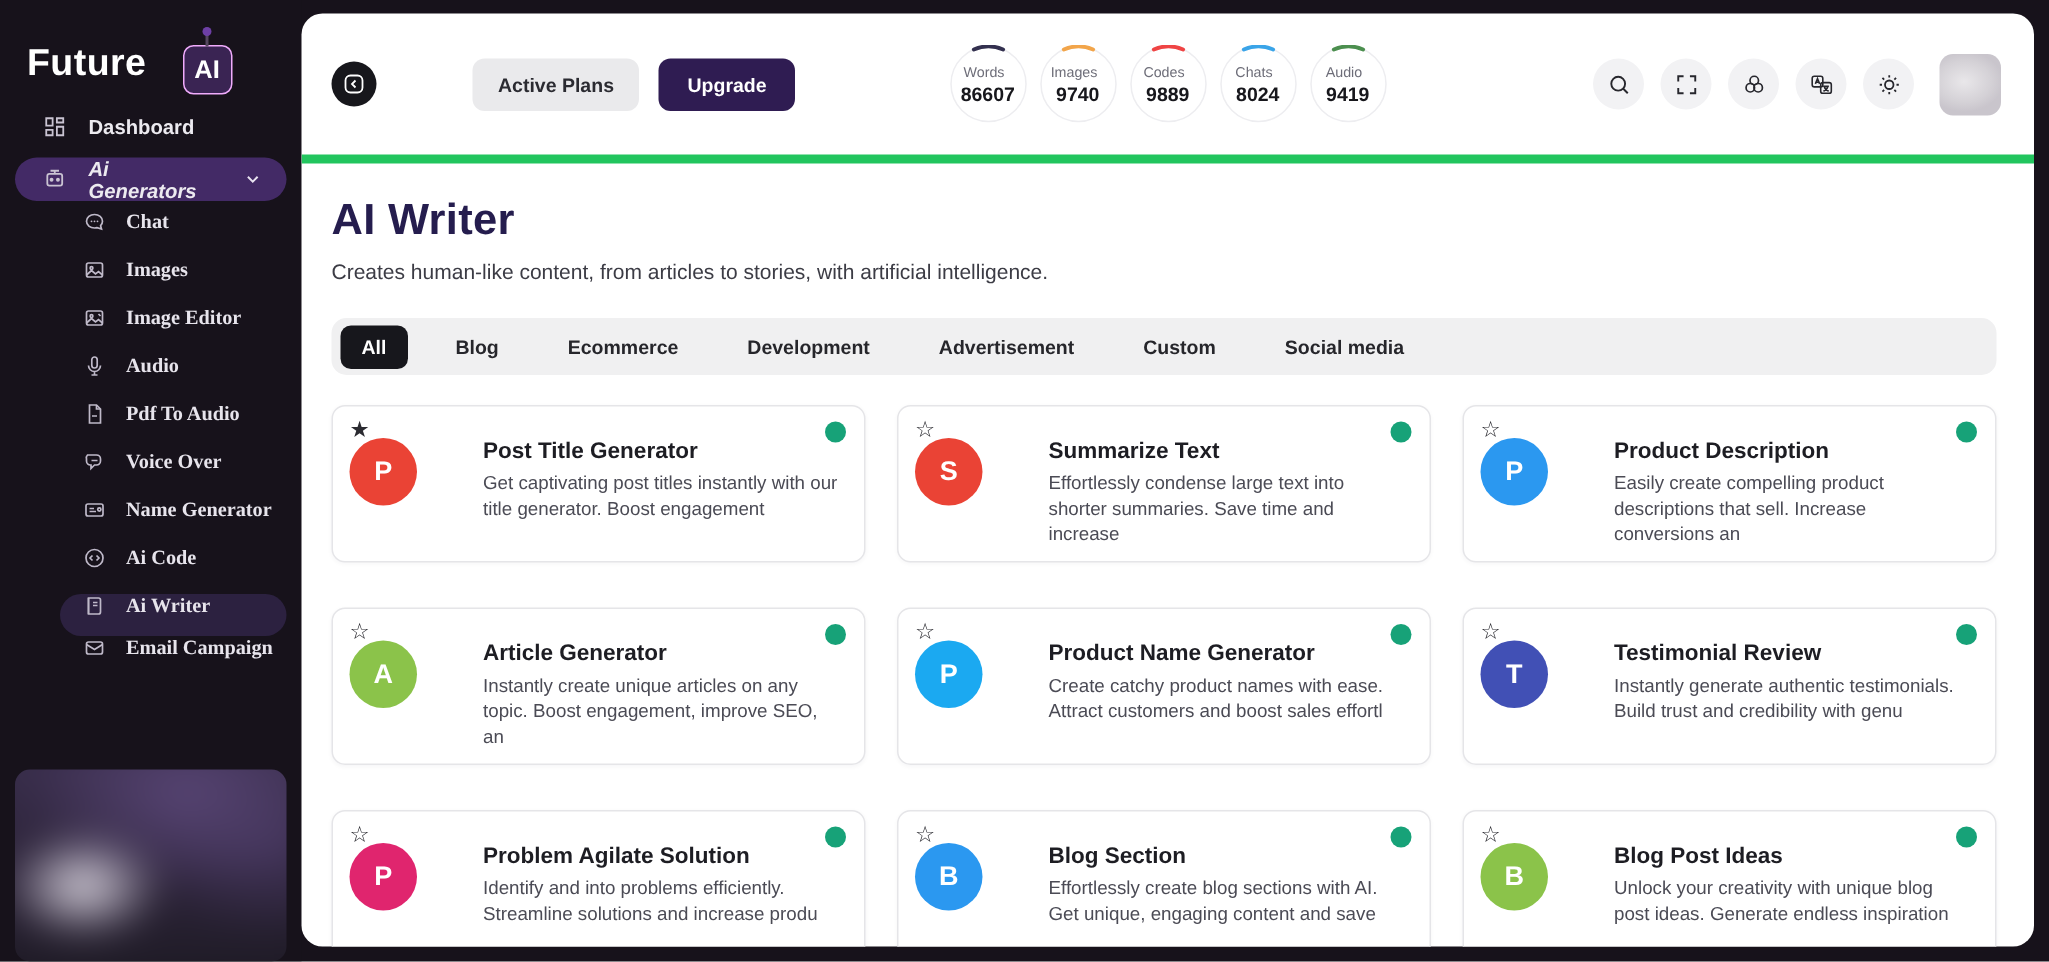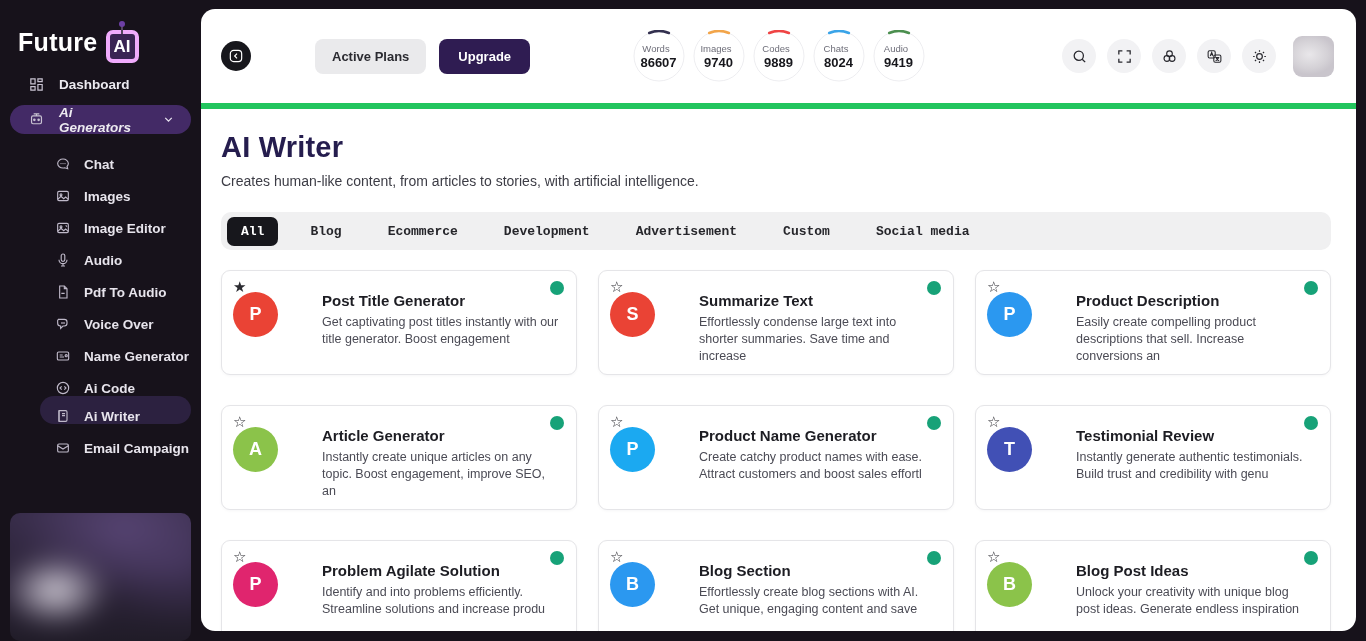--- a/index.html
+++ b/index.html
@@ -8,7 +8,7 @@
 
   
   .sidebar { position:absolute; left:0; top:0; width:201px; height:641px; background:#17121b; color:#e9e6ee; }
-  .logo { display:flex; align-items:center; gap:8px; padding:22px 0 0 18px; }
+  .logo { display:flex; align-items:center; gap:24px; padding:22px 0 0 18px; }
   .logo-text { color:#ffffff; font-size:25px; font-weight:700; letter-spacing:.3px; }
   .logo-badge { position:relative; width:33px; height:33px; background:#3a2453; border:4px solid #f0abfc; border-radius:7px; display:flex; align-items:center; justify-content:center; color:#fff; font-weight:700; font-size:17px; margin-top:8px; }
   .logo-badge::before { content:""; position:absolute; top:-8px; left:50%; width:2px; height:8px; background:#55465f; transform:translateX(-50%); }

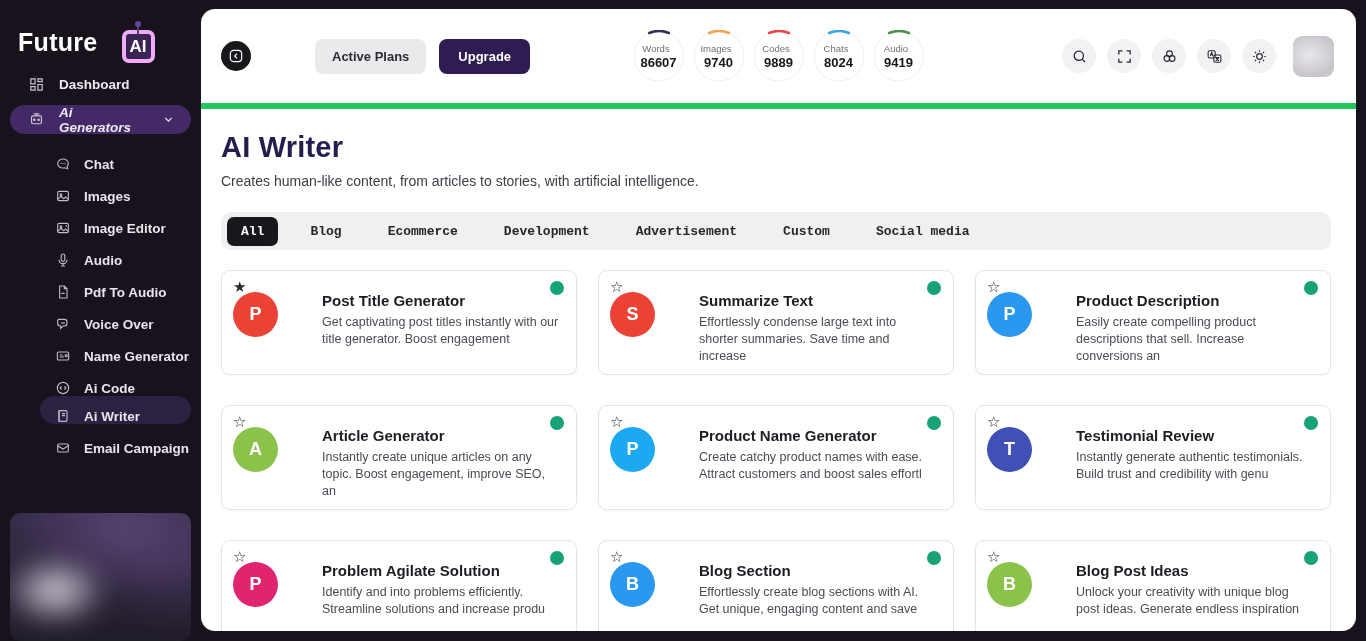--- a/index.html
+++ b/index.html
@@ -10,7 +10,7 @@
   .sidebar { position:absolute; left:0; top:0; width:201px; height:641px; background:#17121b; color:#e9e6ee; }
   .logo { display:flex; align-items:center; gap:24px; padding:22px 0 0 18px; }
   .logo-text { color:#ffffff; font-size:25px; font-weight:700; letter-spacing:.3px; }
-  .logo-badge { position:relative; width:33px; height:33px; background:#3a2453; border:4px solid #f0abfc; border-radius:7px; display:flex; align-items:center; justify-content:center; color:#fff; font-weight:700; font-size:17px; margin-top:8px; }
+  .logo-badge { position:relative; width:33px; height:33px; background:#3a2453; border:1px solid #f0abfc; border-radius:7px; display:flex; align-items:center; justify-content:center; color:#fff; font-weight:700; font-size:17px; margin-top:8px; }
   .logo-badge::before { content:""; position:absolute; top:-8px; left:50%; width:2px; height:8px; background:#55465f; transform:translateX(-50%); }
   .logo-badge::after { content:""; position:absolute; top:-13px; left:50%; width:6px; height:6px; border-radius:50%; background:#6d3fa5; transform:translateX(-50%); }
   .section-label { padding:26px 0 4px 18px; font-size:13.5px; font-weight:700; color:#ffffff; }

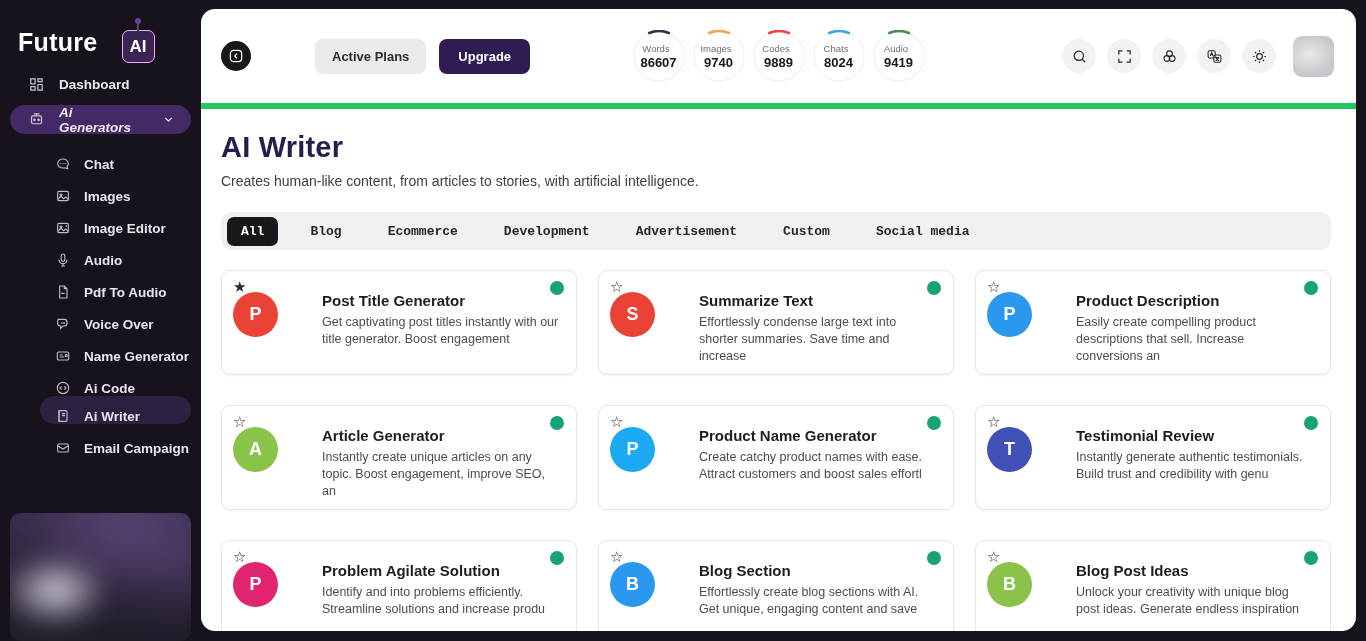--- a/index.html
+++ b/index.html
@@ -19,7 +19,7 @@
   .nav-item .ico { width:17px; height:17px; color:#c9c3d2; flex:0 0 auto; display:flex; }
   .nav-item.pill { background:#432a66; border-radius:18px; margin:6px 10px; height:29px; padding-left:18px;font-style:italic; }
   .nav-item.pill .chev { margin-left:auto; margin-right:16px; width:13px; height:13px; color:#e7e2ef; display:flex; }
-  .sub-item { display:flex; align-items:flex-end; gap:13px; height:32px; padding-left:55px; font-size:13.5px; font-weight:700; color:#e7e4ec; cursor:pointer; }
+  .sub-item { display:flex; align-items:flex-start; gap:13px; height:32px; padding-left:55px; font-size:13.5px; font-weight:700; color:#e7e4ec; cursor:pointer;font-family:Liberation Serif, serif; }
   .sub-item .ico { width:16px; height:16px; color:#bfb9c9; flex:0 0 auto; display:flex; }
   .sub-item.active { background:#2c2140; border-radius:16px; margin:0 10px 0 40px; padding-left:15px; height:28px; }
   .ico svg { width:100%; height:100%; }

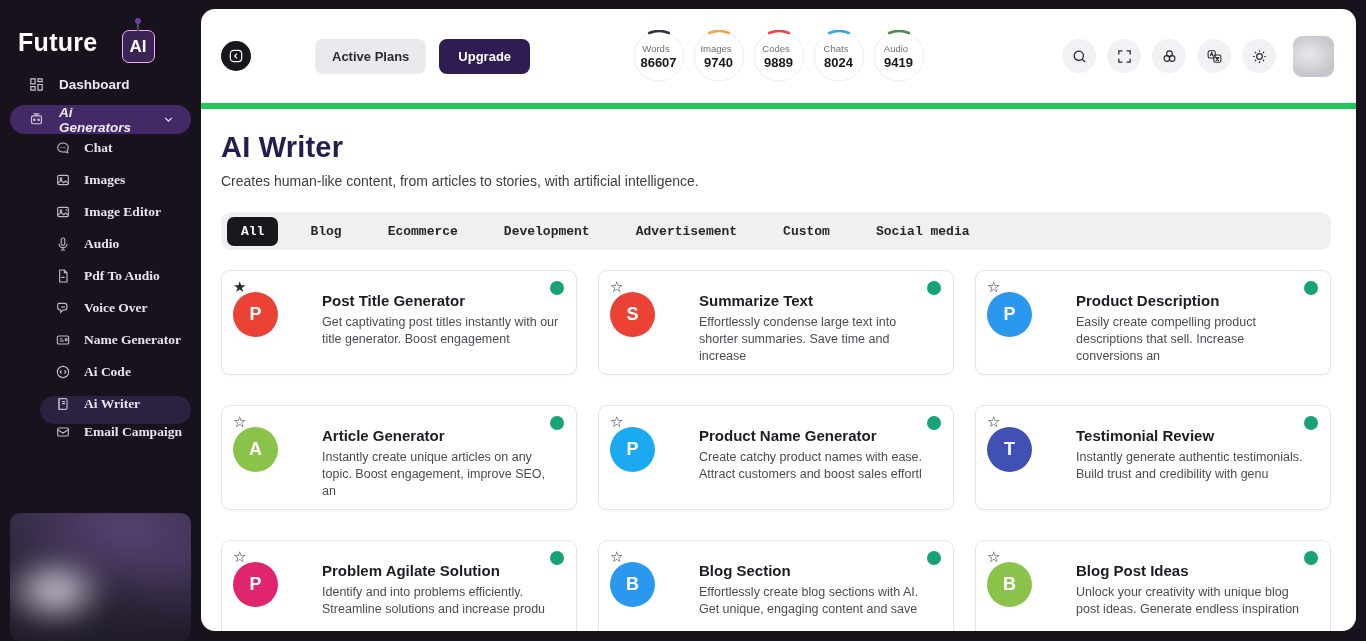--- a/index.html
+++ b/index.html
@@ -53,7 +53,7 @@
   .content { padding:22px 25px 0 20px; }
   .page-title { font-size:29px; font-weight:800; color:#251d4e; letter-spacing:.2px; }
   .page-subtitle { margin-top:9px; font-size:14px; color:#3c3c45; }
-  .tabbar { margin-top:23px; background:#f0f0f1; border-radius:10px; height:38px; display:flex; align-items:center; padding:0 6px;font-family:Liberation Mono, monospace; }
+  .tabbar { margin-top:23px; background:#f0f0f1; border-radius:10px; height:38px; display:flex; align-items:center; padding:0 6px; }
   .tab { font-size:13px; font-weight:700; color:#26262b; padding:7px 14px; margin-right:18px; border-radius:7px; cursor:pointer; white-space:nowrap; }
   .tab.active { background:#17171c; color:#ffffff; }
 

